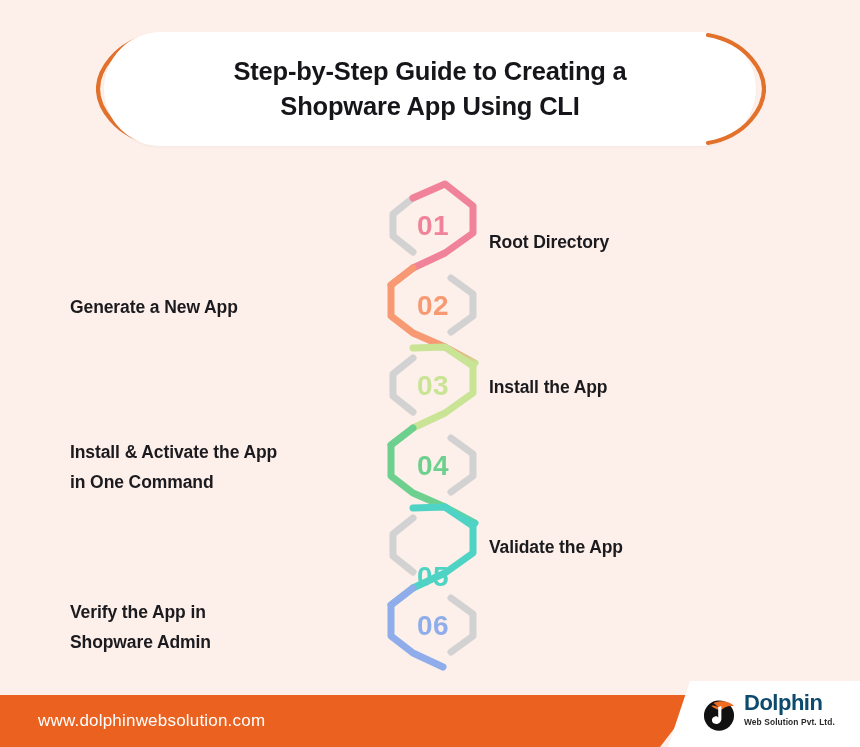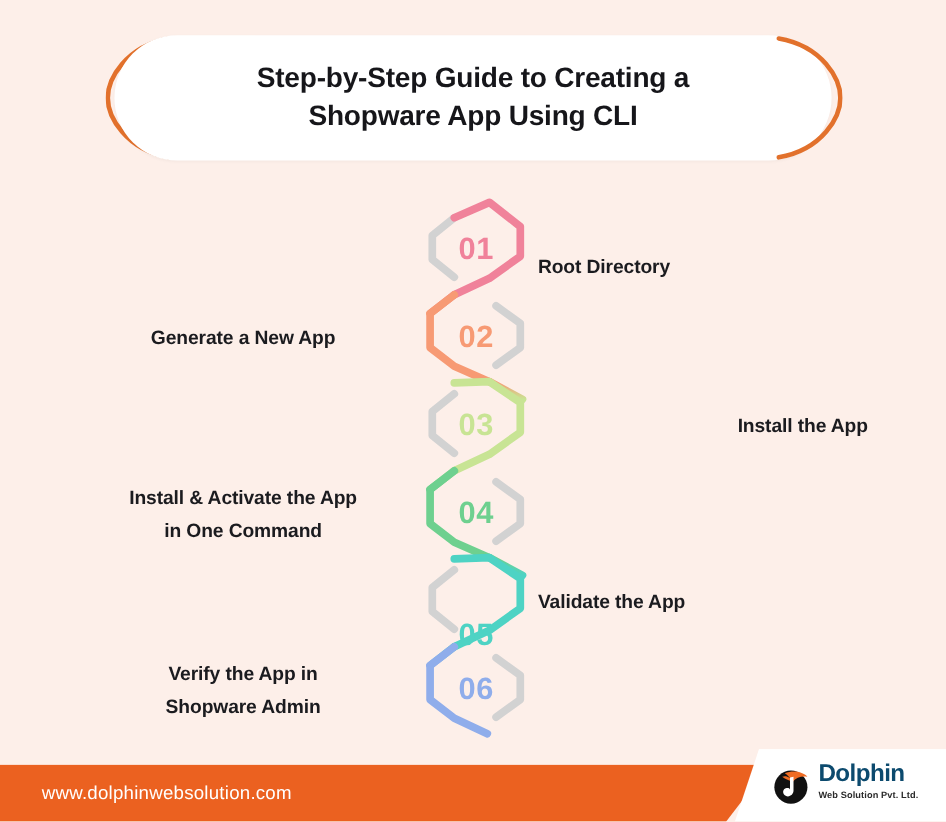--- a/index.html
+++ b/index.html
@@ -97,7 +97,7 @@
     letter-spacing: -0.1px;
   }
   .step-label.right { left: 489px; width: 300px; text-align: left; }
-  .step-label.left  { left: 70px;  width: 302px; text-align: center; }
+  .step-label.left  { left: 70px;  width: 302px; text-align: left; }
 
   
   .footer {

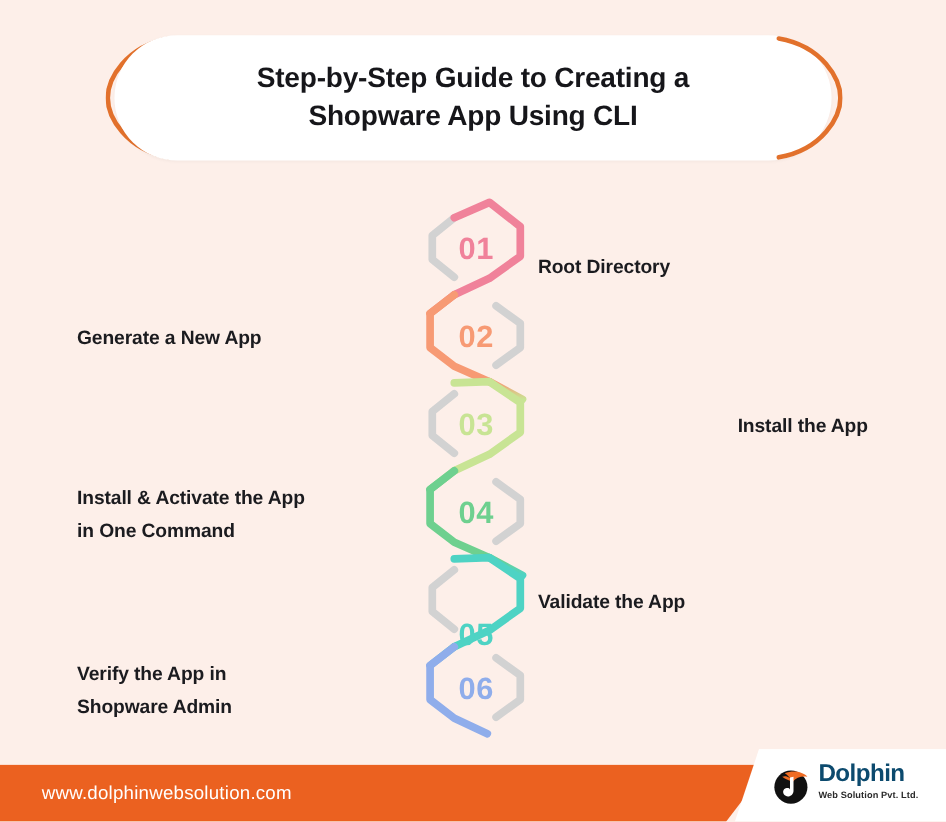--- a/index.html
+++ b/index.html
@@ -266,7 +266,7 @@
       <span>Generate a New App</span>
     </div>
 
-    <div class="step-label right" style="top:197px;text-align:right;">
+    <div class="step-label right" style="top:197px;">
       <span>Install the App</span>
     </div>
 

